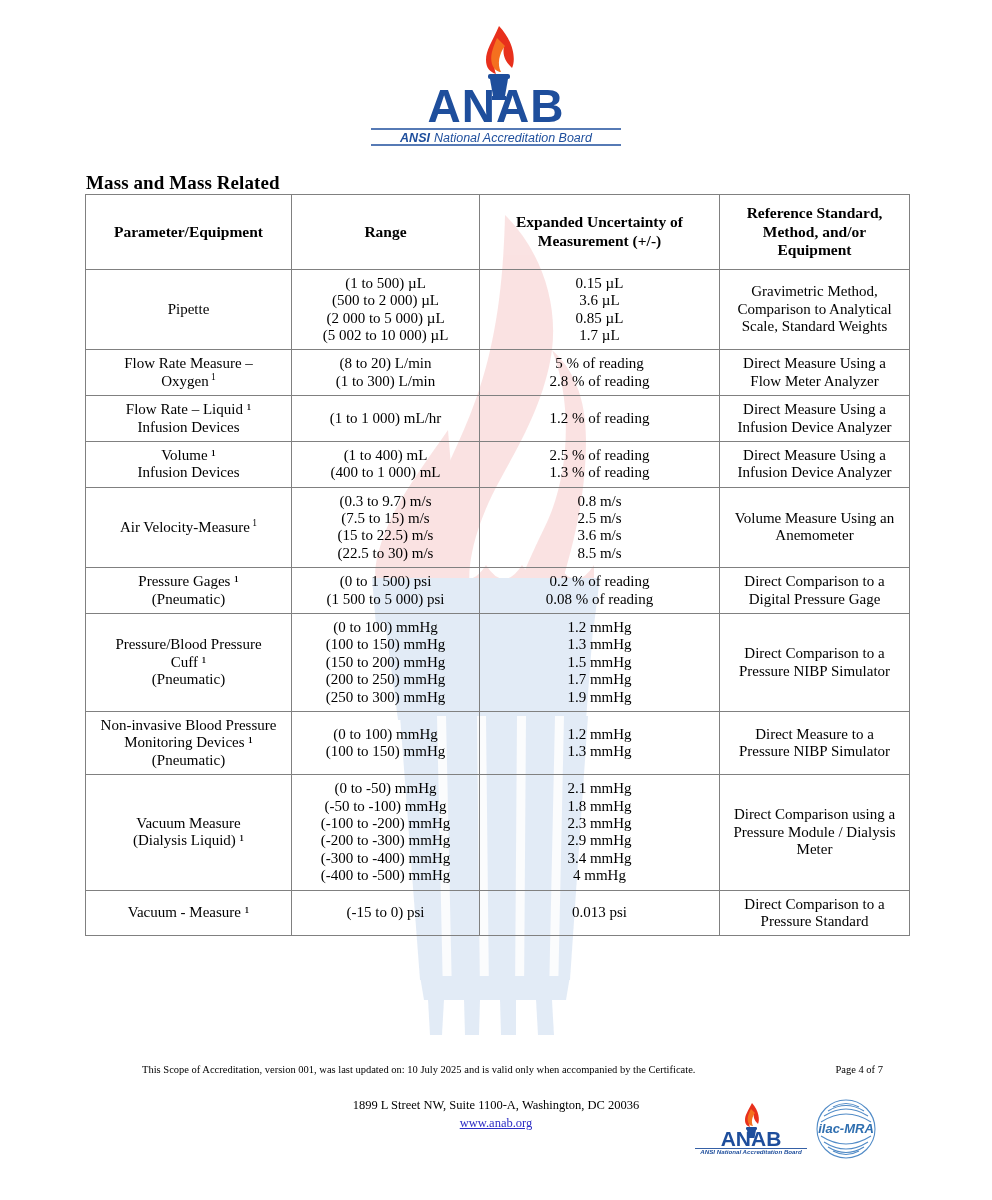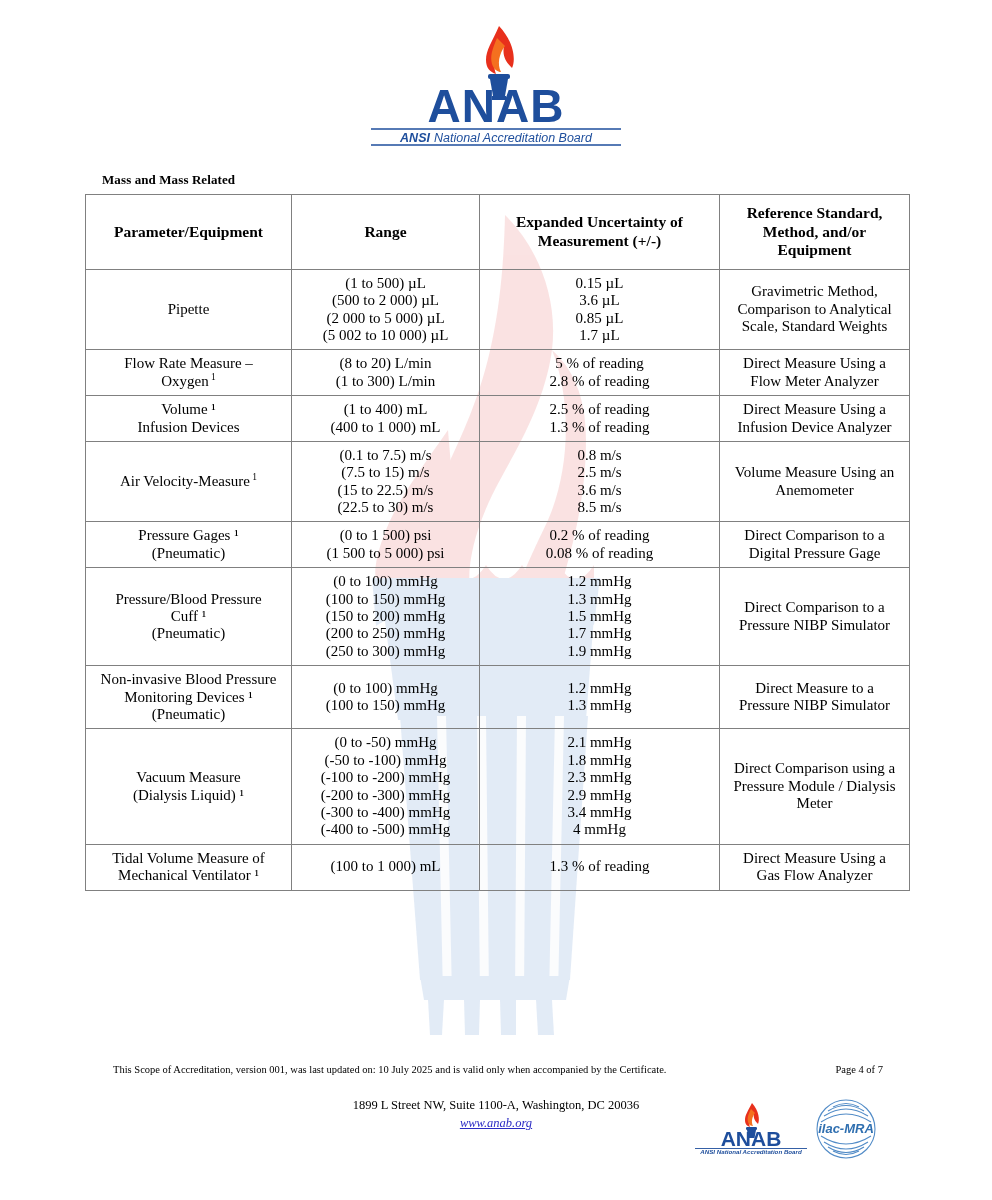--- a/index.html
+++ b/index.html
@@ -38,10 +38,10 @@
   
   .section-heading {
     position: absolute;
-    left: 102px; top: 172px;
+    left: 86px; top: 172px;
     font-family: "Liberation Serif", serif;
     font-weight: bold;
-    font-size: 13px;
+    font-size: 19px;
     letter-spacing: 0.1px;
     z-index: 3;
   }

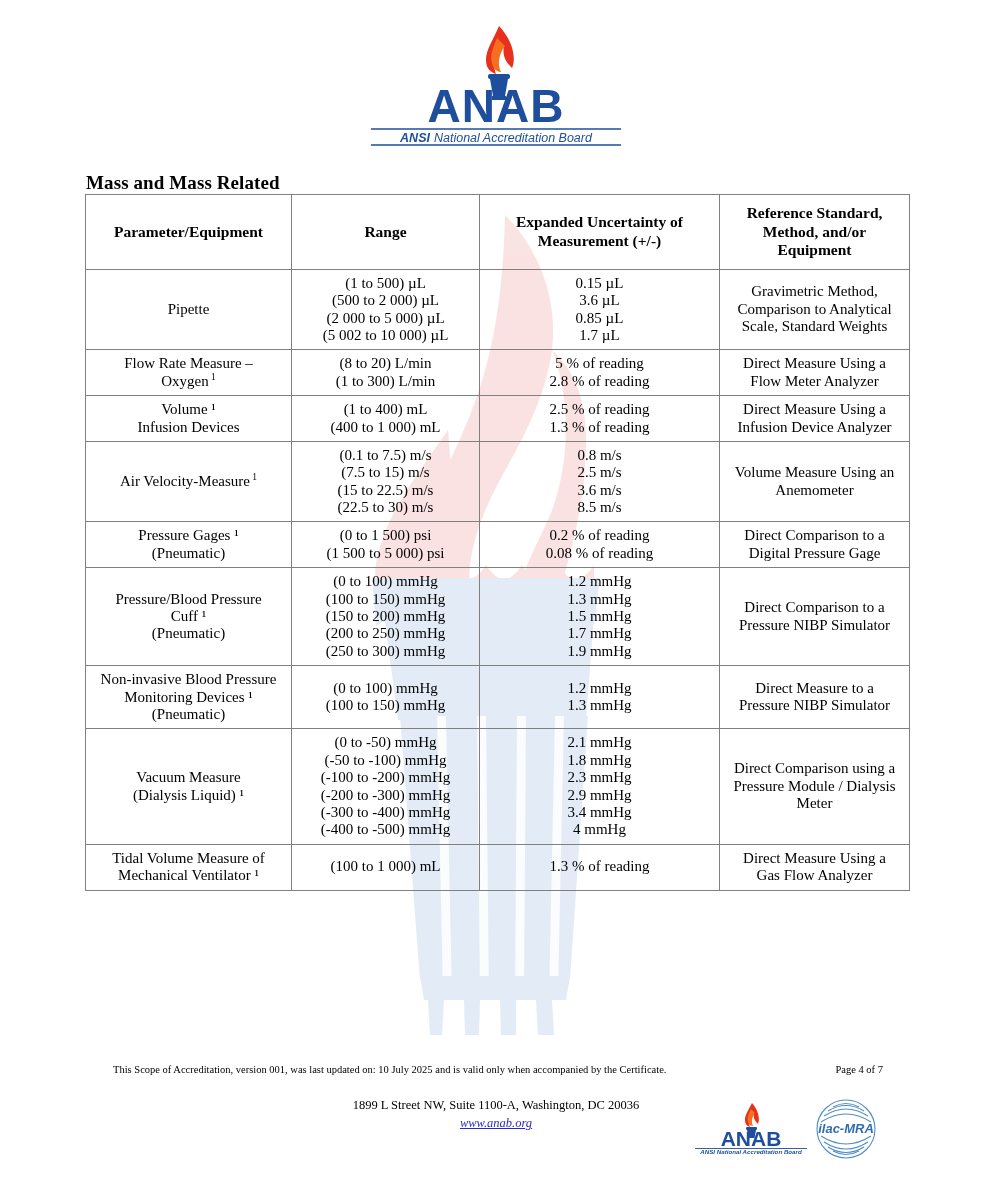--- a/index.html
+++ b/index.html
@@ -290,6 +290,22 @@
         </tr>
         <tr>
           <td>
+            <span class="cellline">Flow Rate – Liquid ¹</span>
+            <span class="cellline">Infusion Devices</span>
+          </td>
+          <td>
+            <span class="cellline">(1 to 1 000) mL/hr</span>
+          </td>
+          <td>
+            <span class="cellline">1.2 % of reading</span>
+          </td>
+          <td>
+            <span class="cellline">Direct Measure Using a</span>
+            <span class="cellline">Infusion Device Analyzer</span>
+          </td>
+        </tr>
+        <tr>
+          <td>
             <span class="cellline">Volume ¹</span>
             <span class="cellline">Infusion Devices</span>
           </td>

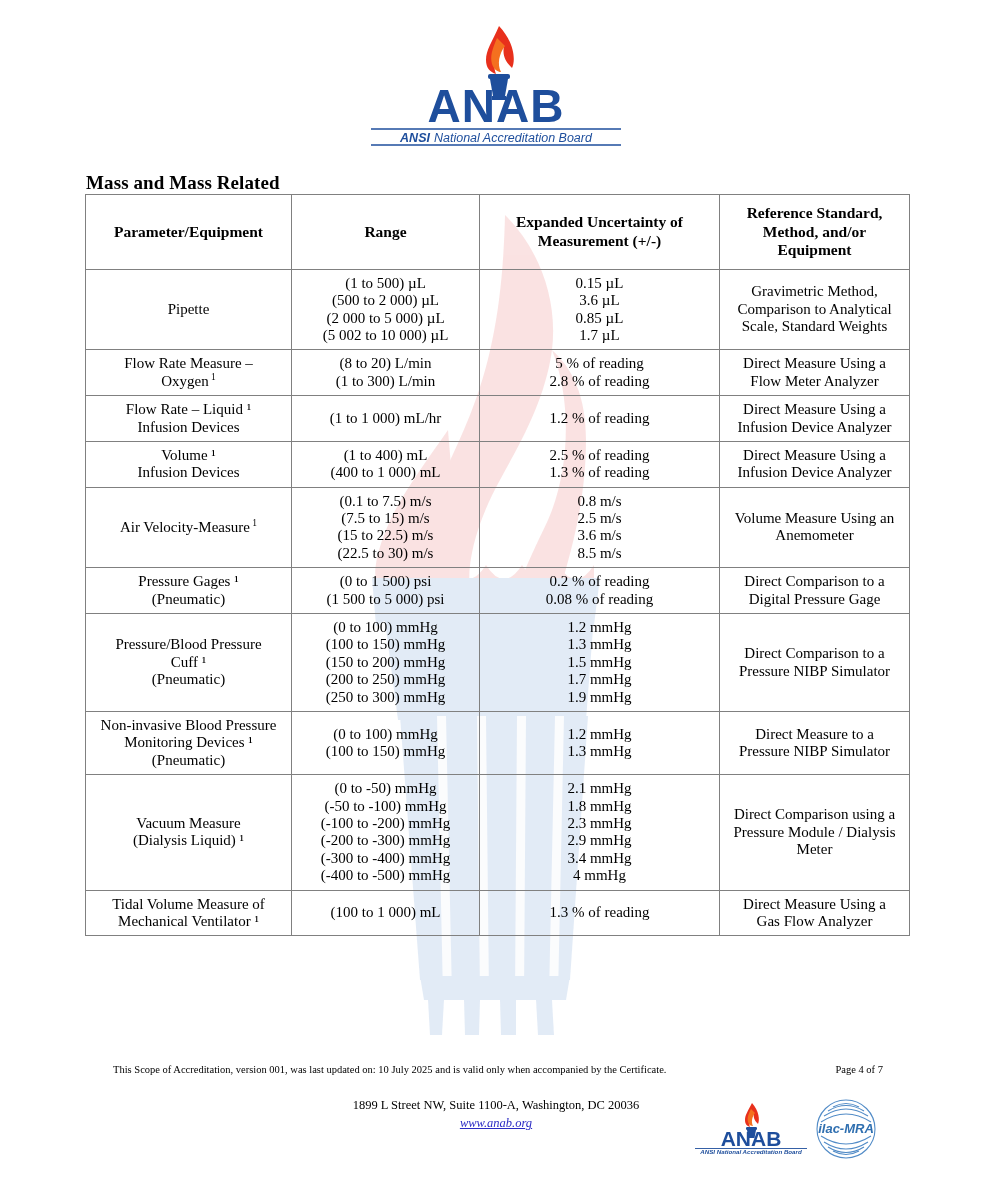--- a/index.html
+++ b/index.html
@@ -327,7 +327,7 @@
             <span class="cellline">Air Velocity-Measure<span class="sup"> 1</span></span>
           </td>
           <td>
-            <span class="cellline">(0.1 to 7.5) m/s</span>
+            <span class="cellline">(0.3 to 9.7) m/s</span>
             <span class="cellline">(7.5 to 15) m/s</span>
             <span class="cellline">(15 to 22.5) m/s</span>
             <span class="cellline">(22.5 to 30) m/s</span>

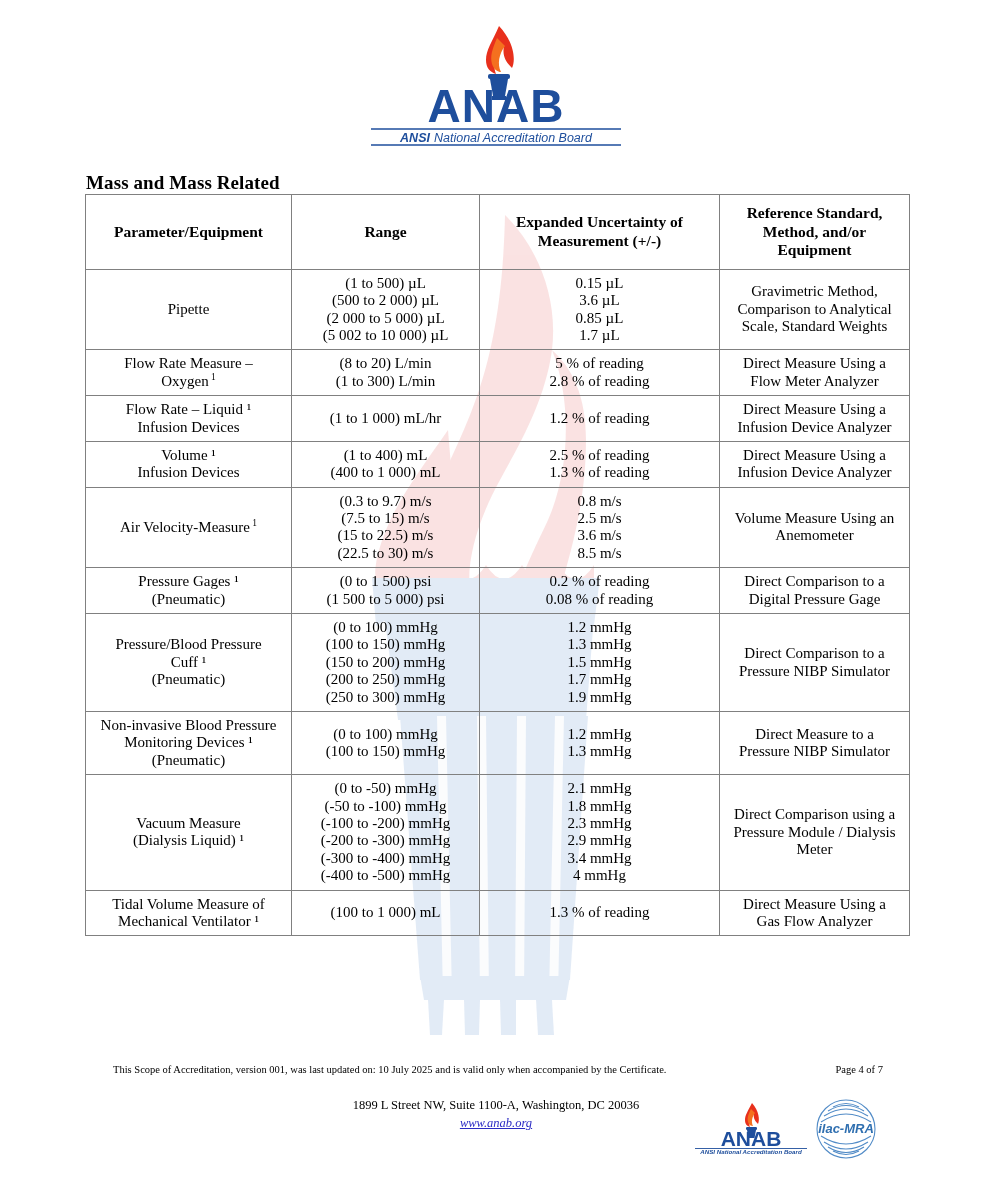--- a/index.html
+++ b/index.html
@@ -434,6 +434,21 @@
         </tr>
         <tr>
           <td>
+            <span class="cellline">Vacuum - Measure ¹</span>
+          </td>
+          <td>
+            <span class="cellline">(-15 to 0) psi</span>
+          </td>
+          <td>
+            <span class="cellline">0.013 psi</span>
+          </td>
+          <td>
+            <span class="cellline">Direct Comparison to a</span>
+            <span class="cellline">Pressure Standard</span>
+          </td>
+        </tr>
+        <tr>
+          <td>
             <span class="cellline">Tidal Volume Measure of</span>
             <span class="cellline">Mechanical Ventilator ¹</span>
           </td>

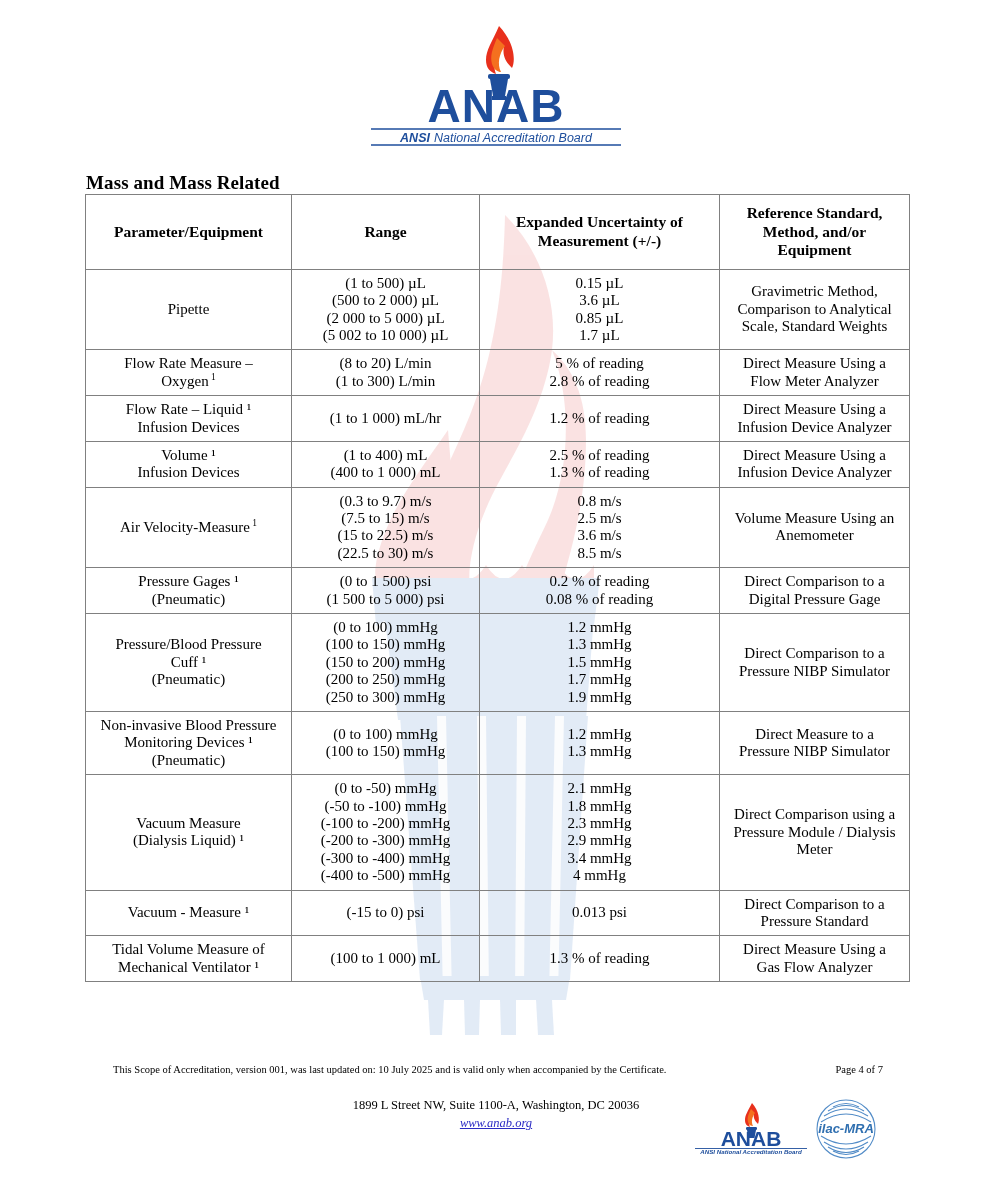--- a/index.html
+++ b/index.html
@@ -447,22 +447,6 @@
             <span class="cellline">Pressure Standard</span>
           </td>
         </tr>
-        <tr>
-          <td>
-            <span class="cellline">Tidal Volume Measure of</span>
-            <span class="cellline">Mechanical Ventilator ¹</span>
-          </td>
-          <td>
-            <span class="cellline">(100 to 1 000) mL</span>
-          </td>
-          <td>
-            <span class="cellline">1.3 % of reading</span>
-          </td>
-          <td>
-            <span class="cellline">Direct Measure Using a</span>
-            <span class="cellline">Gas Flow Analyzer</span>
-          </td>
-        </tr>
       </tbody>
   </table>
 </div>

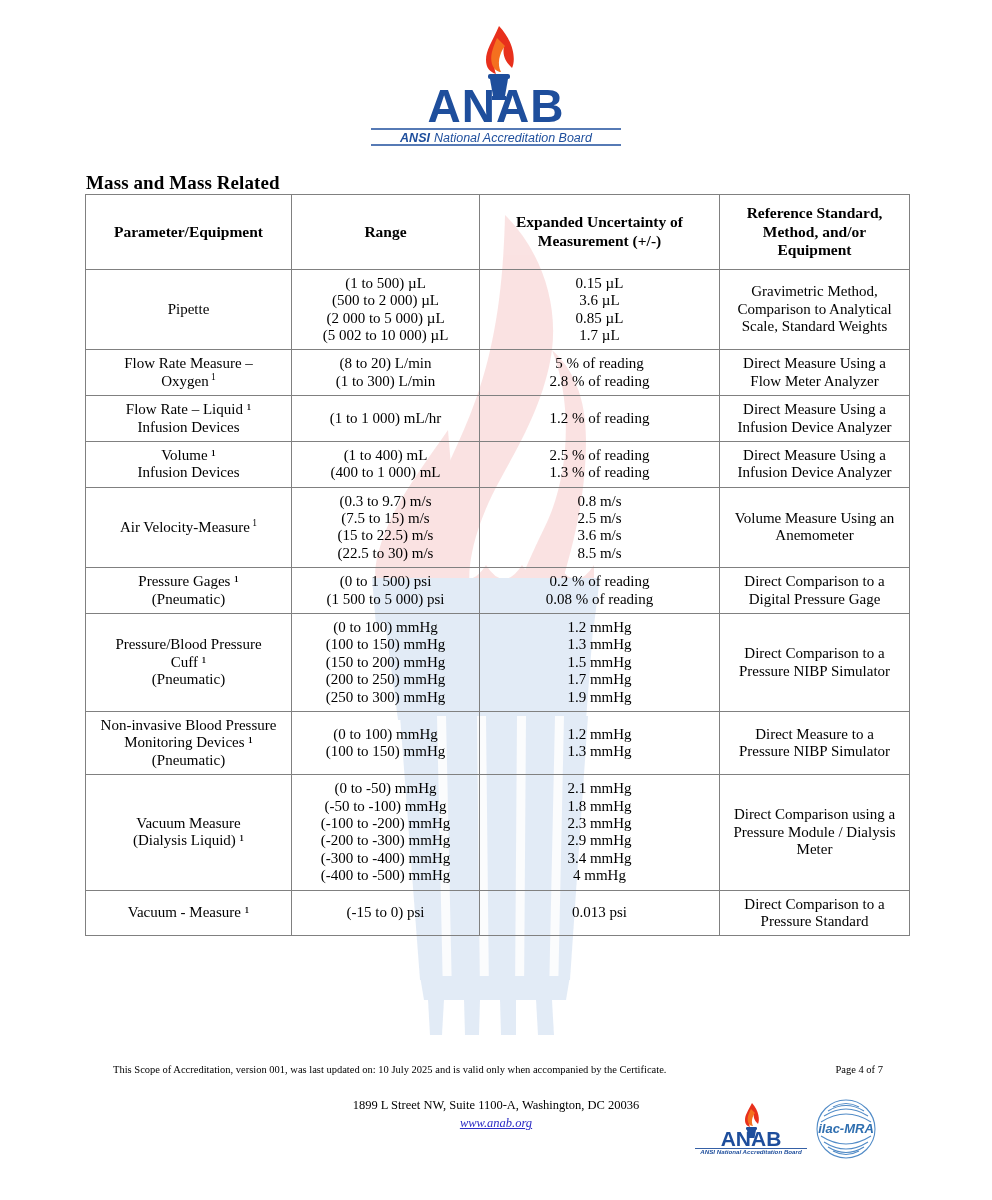--- a/index.html
+++ b/index.html
@@ -101,7 +101,7 @@
     justify-content: space-between;
     align-items: baseline;
   }
-  .footer-note .note-text { white-space: nowrap; }
+  .footer-note .note-text { white-space: nowrap; margin-left: 29px; }
   .footer-note .page-num { white-space: nowrap; }
 
   .footer-address {

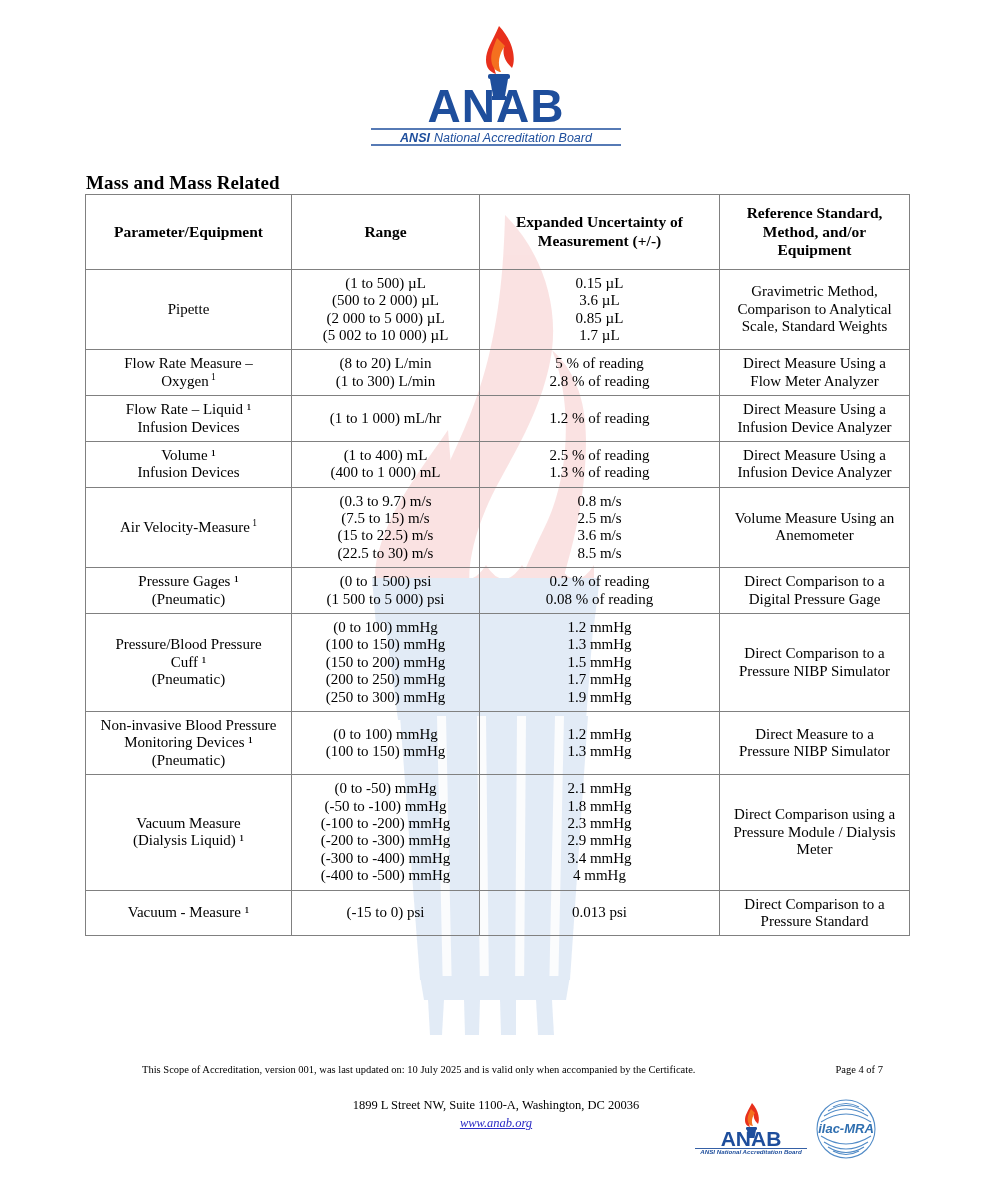--- a/index.html
+++ b/index.html
@@ -117,7 +117,6 @@
   .footer-address .weblink {
     color: #2b2bc4;
     text-decoration: underline;
-    font-style: italic;
   }
 
   .footer-logos {

